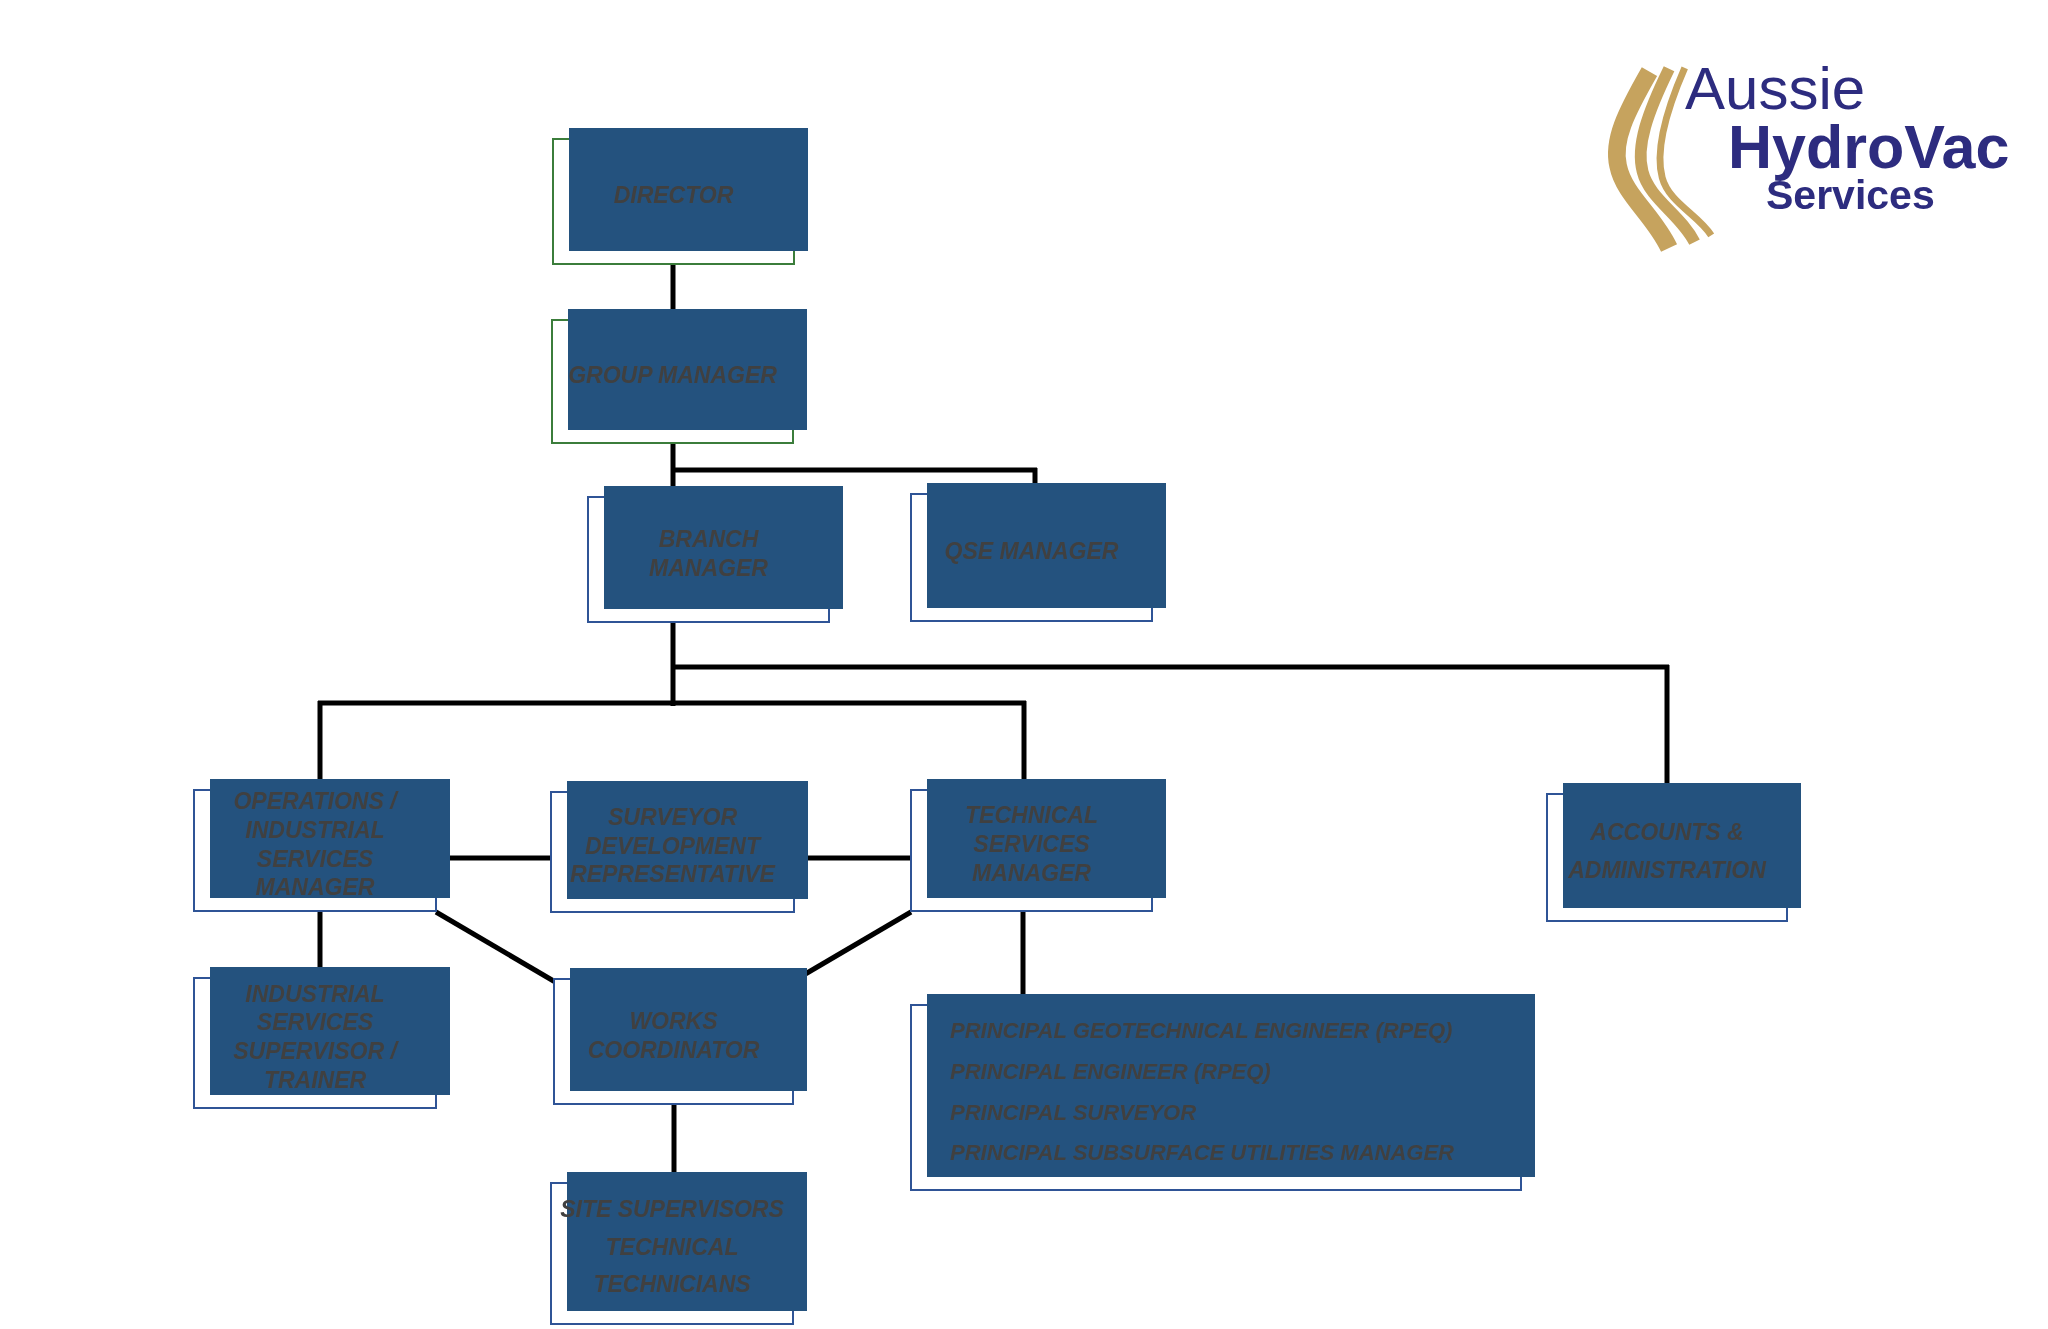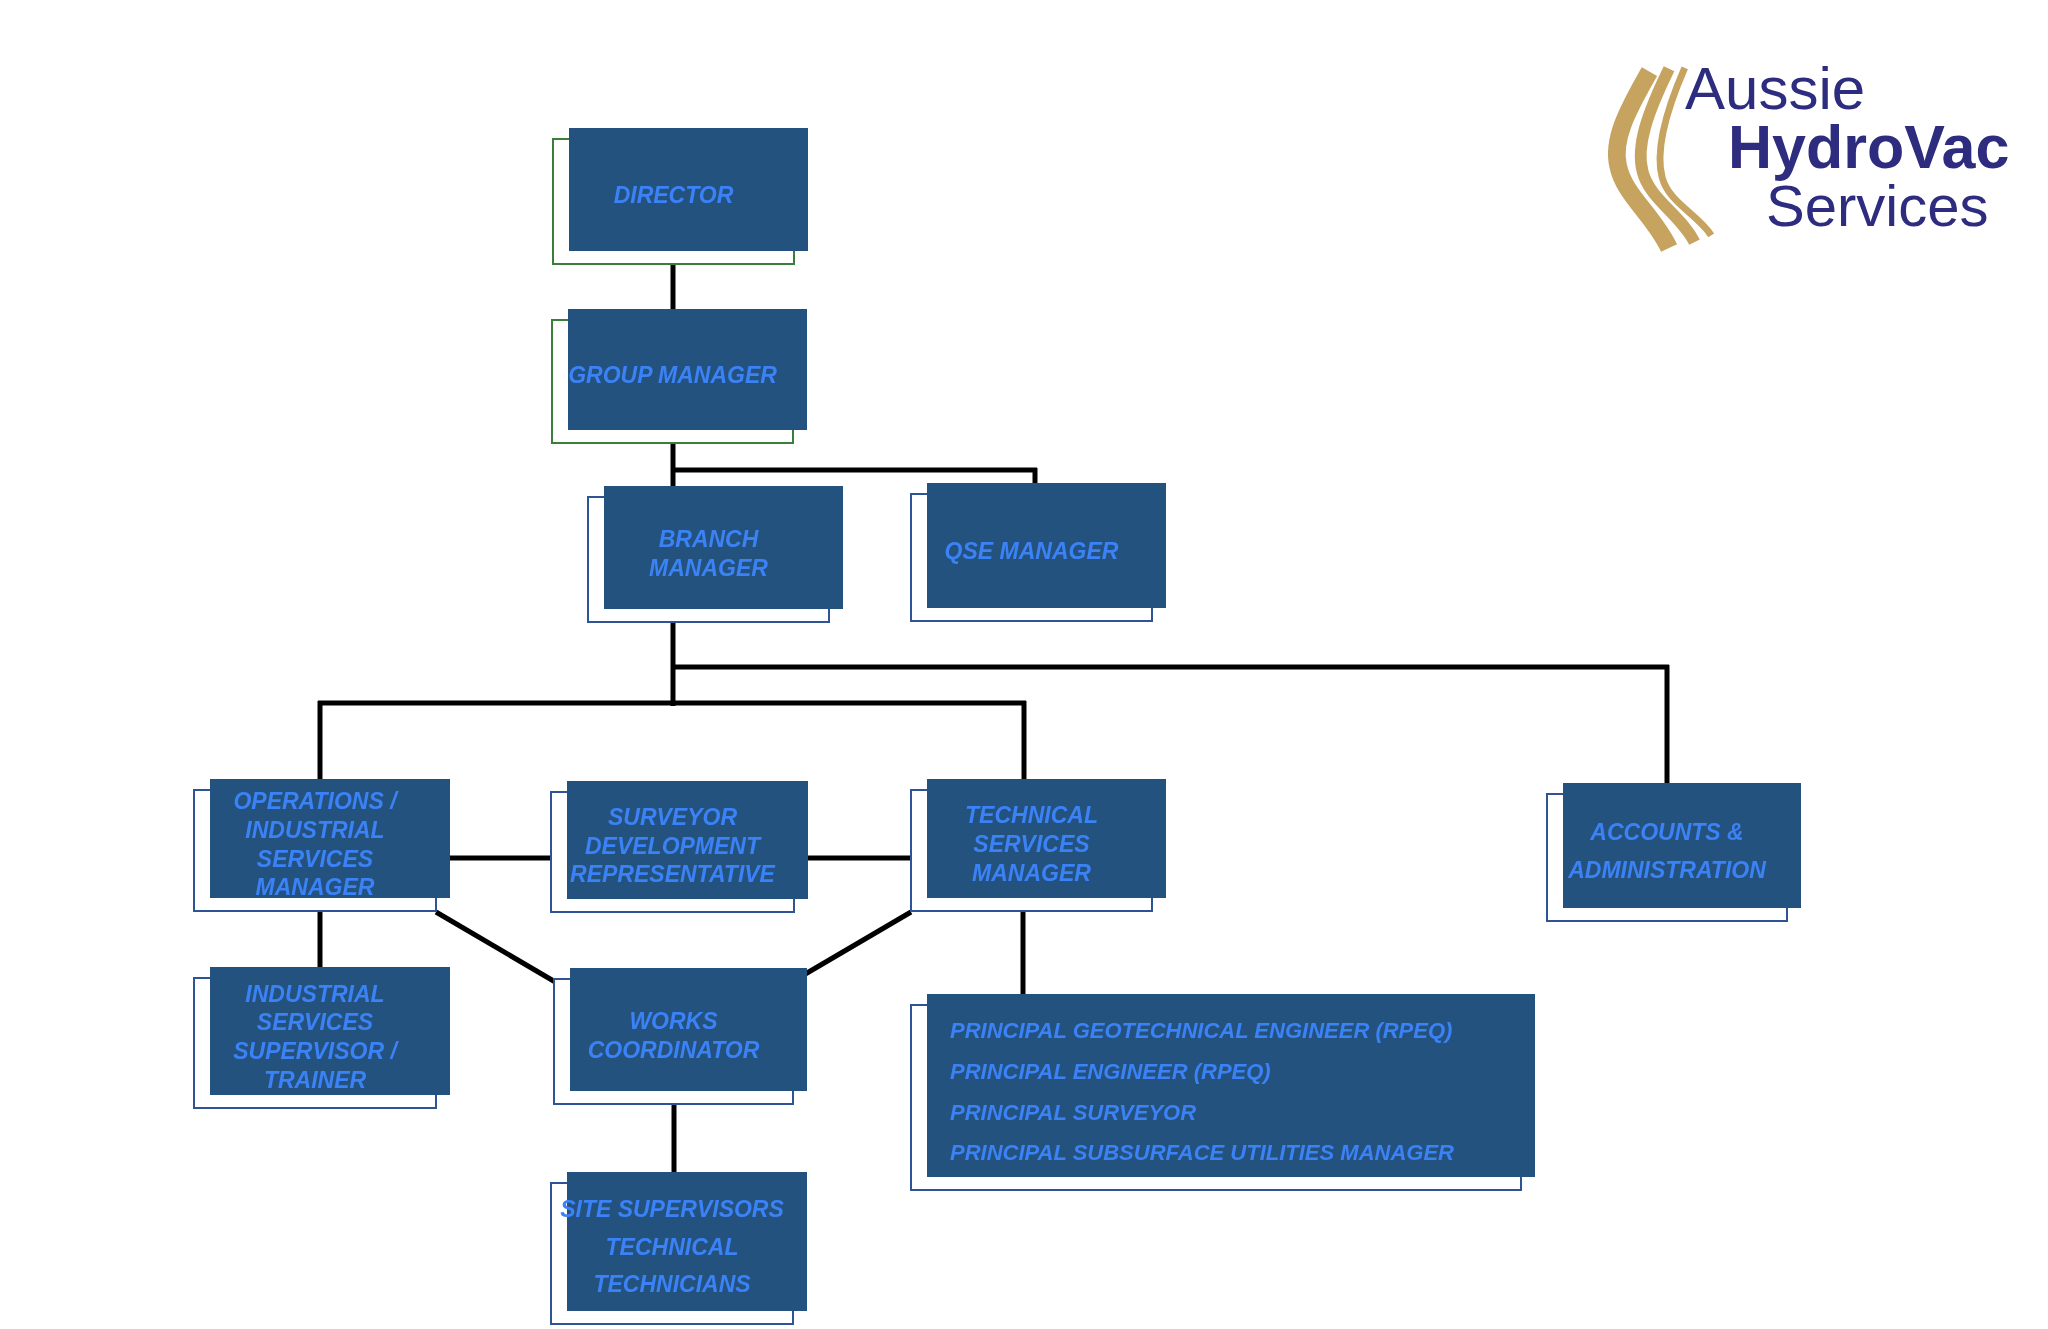--- a/index.html
+++ b/index.html
@@ -19,7 +19,7 @@
   .node{
     position:absolute;background:#ffffff;border:2px solid var(--border-blue);
     display:flex;flex-direction:column;align-items:center;justify-content:center;
-    text-align:center;color:#3b82f6;font-weight:bold;font-style:italic;
+    text-align:center;color:#404040;font-weight:bold;font-style:italic;
     font-size:23px;line-height:1.25;isolation:isolate;box-sizing:border-box;
     padding:0 8px 12px 8px;
   }

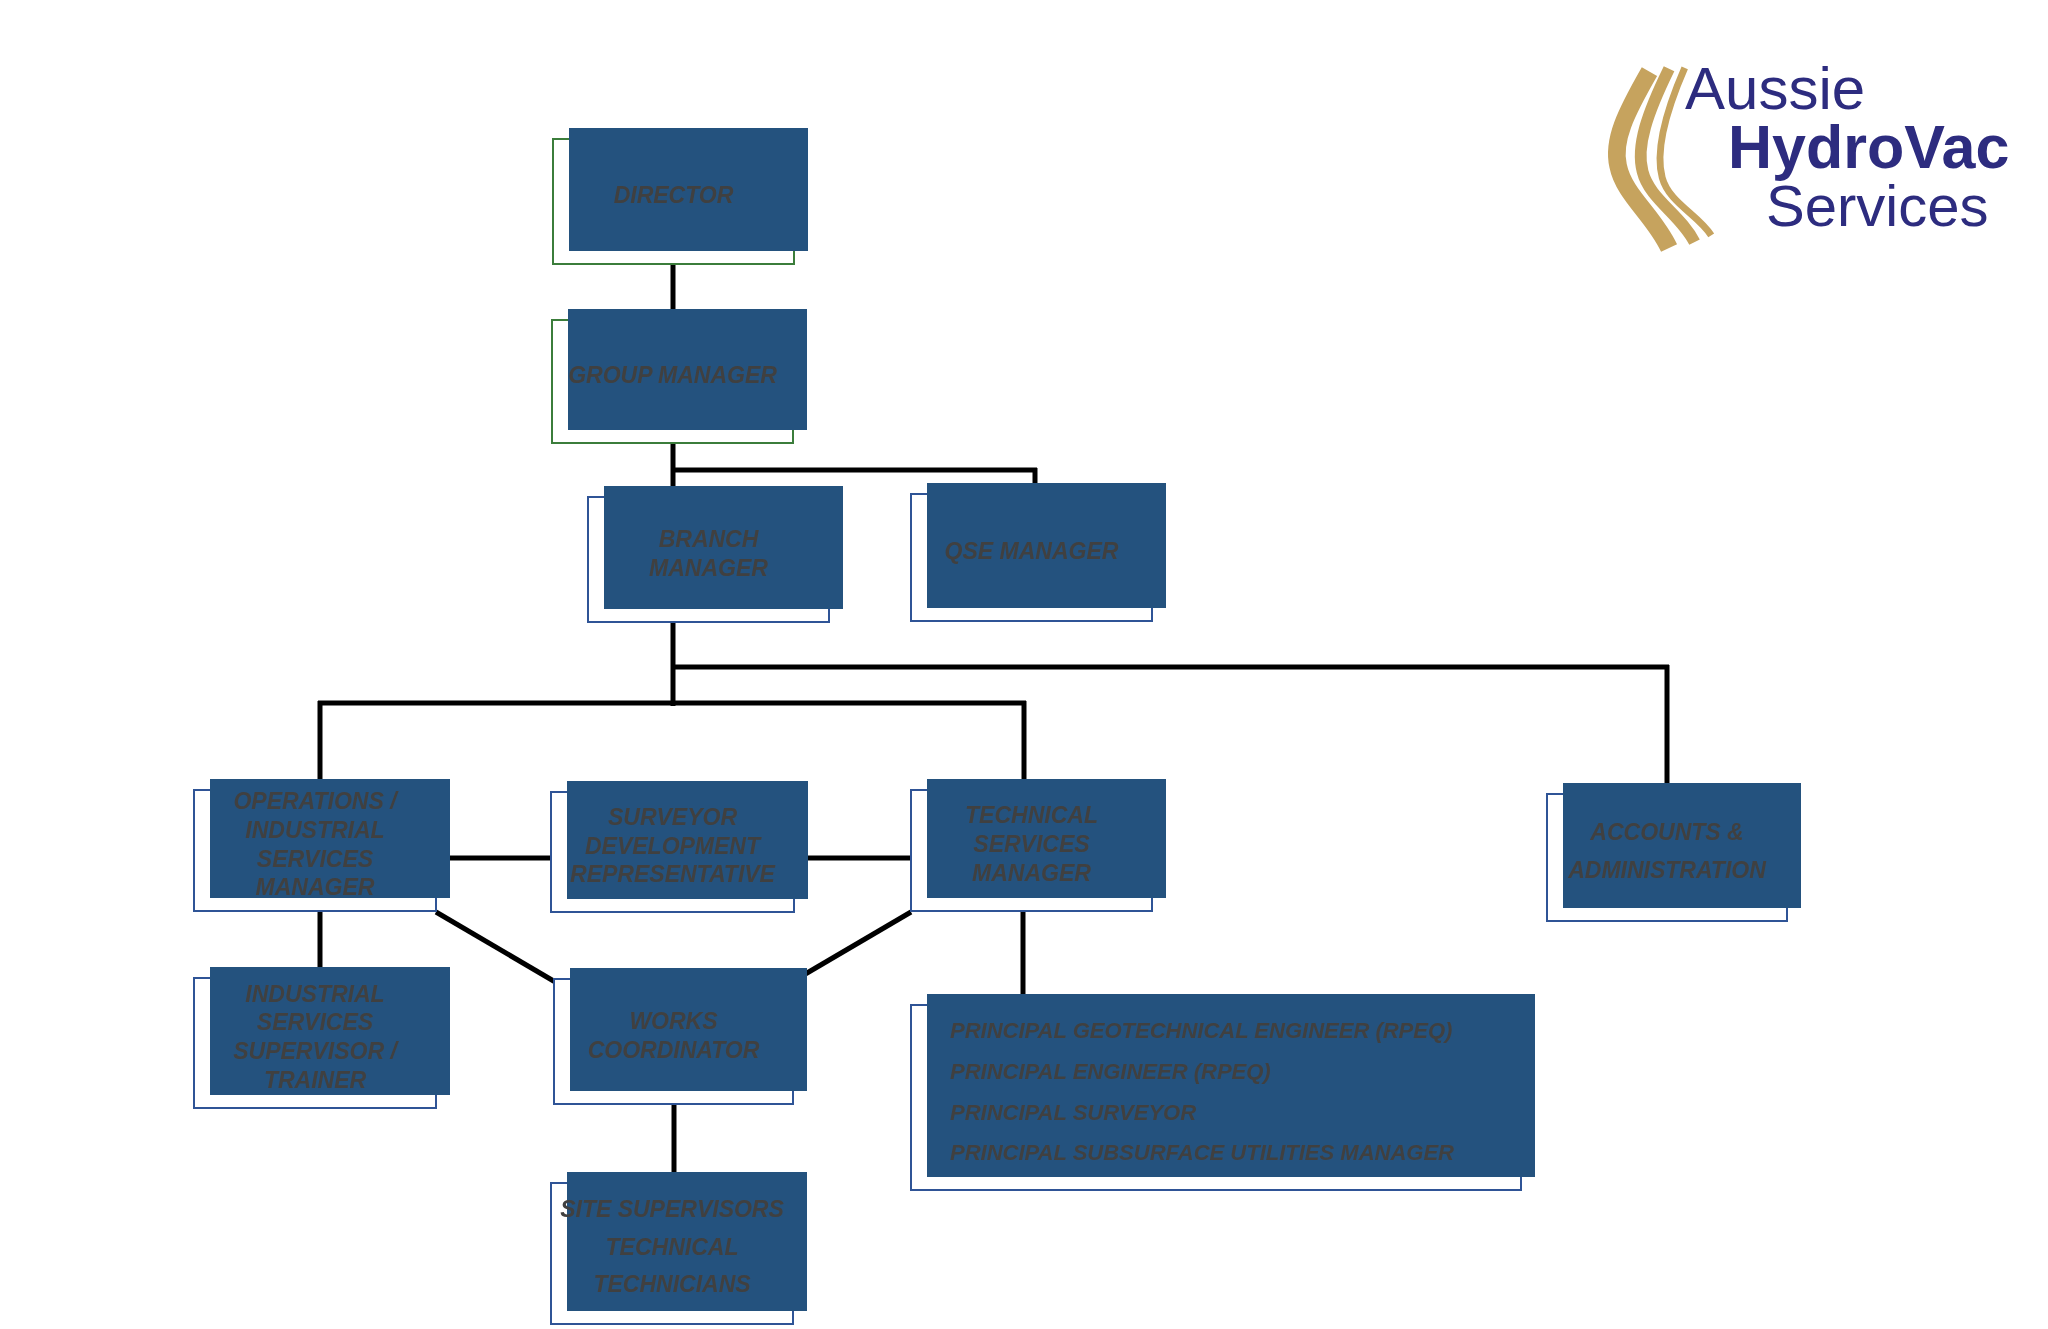--- a/index.html
+++ b/index.html
@@ -42,7 +42,7 @@
   .logo-word{position:absolute;color:var(--logo-navy);font-style:normal;white-space:nowrap;}
   .logo-aussie{left:88px;top:2px;font-size:60px;font-weight:normal;}
   .logo-hydrovac{left:131px;top:60px;font-size:61px;font-weight:bold;}
-  .logo-services{left:169px;top:120px;font-size:58px;font-weight:normal;}
+  .logo-services{left:169px;top:120px;font-size:41px;font-weight:bold;}
 </style>
 </head>
 <body>

